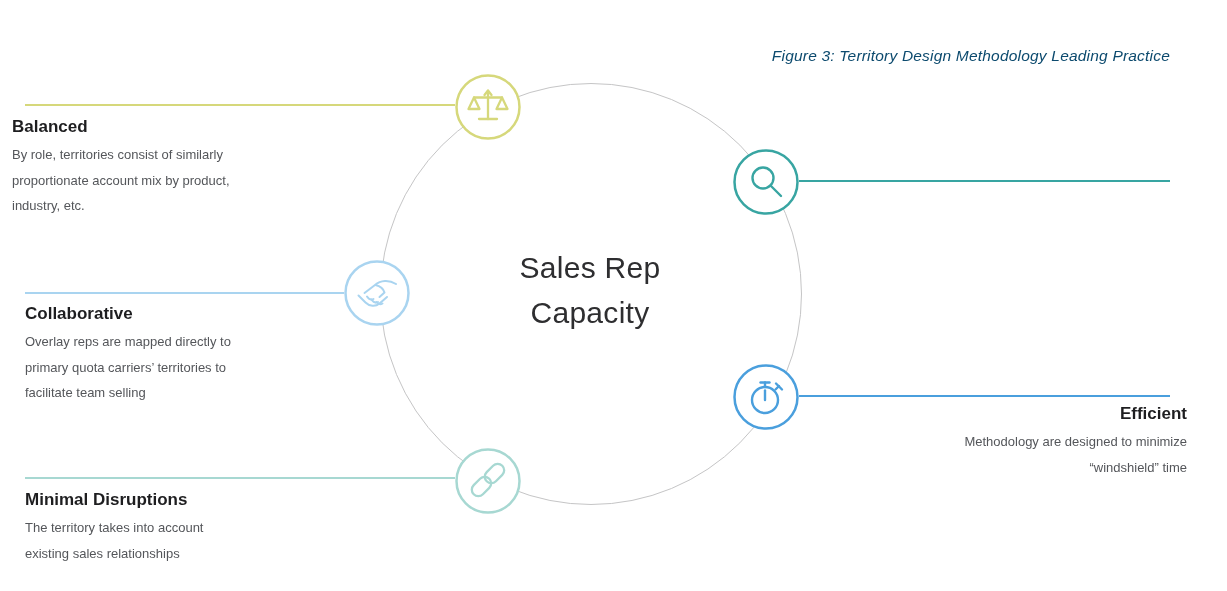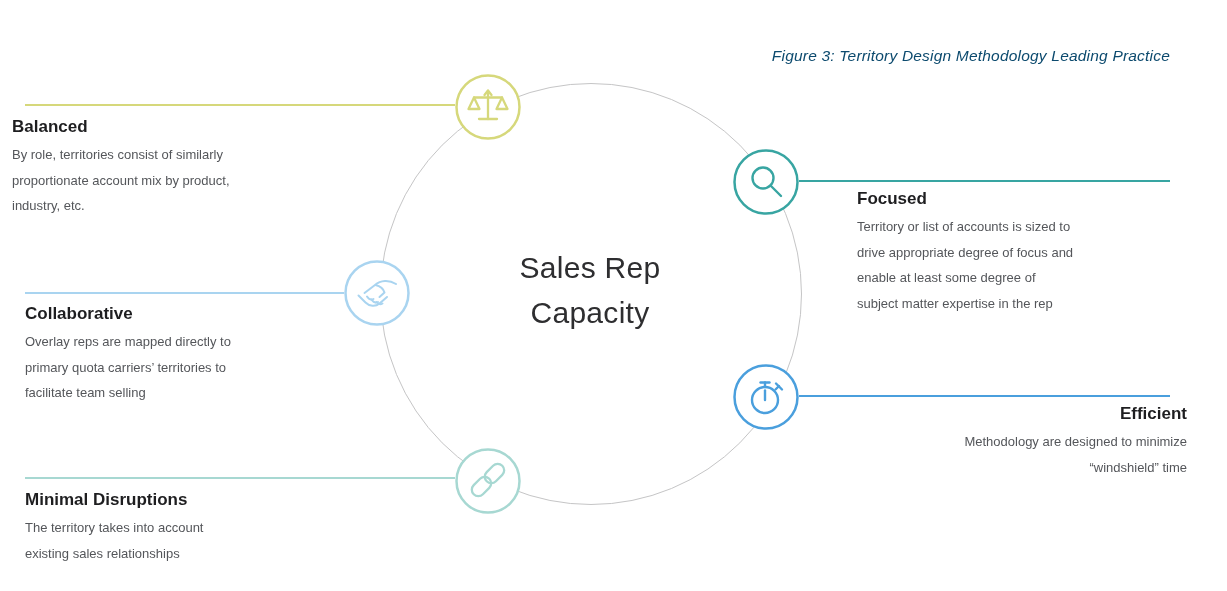--- a/index.html
+++ b/index.html
@@ -151,13 +151,6 @@
 facilitate team selling</p>
   </div>
 
-  <div class="text-block tb-focused">
-    <h3>Focused</h3>
-    <p>Territory or list of accounts is sized to
-drive appropriate degree of focus and
-enable at least some degree of
-subject matter expertise in the rep</p>
-  </div>
 
   <div class="text-block tb-efficient">
     <h3>Efficient</h3>

